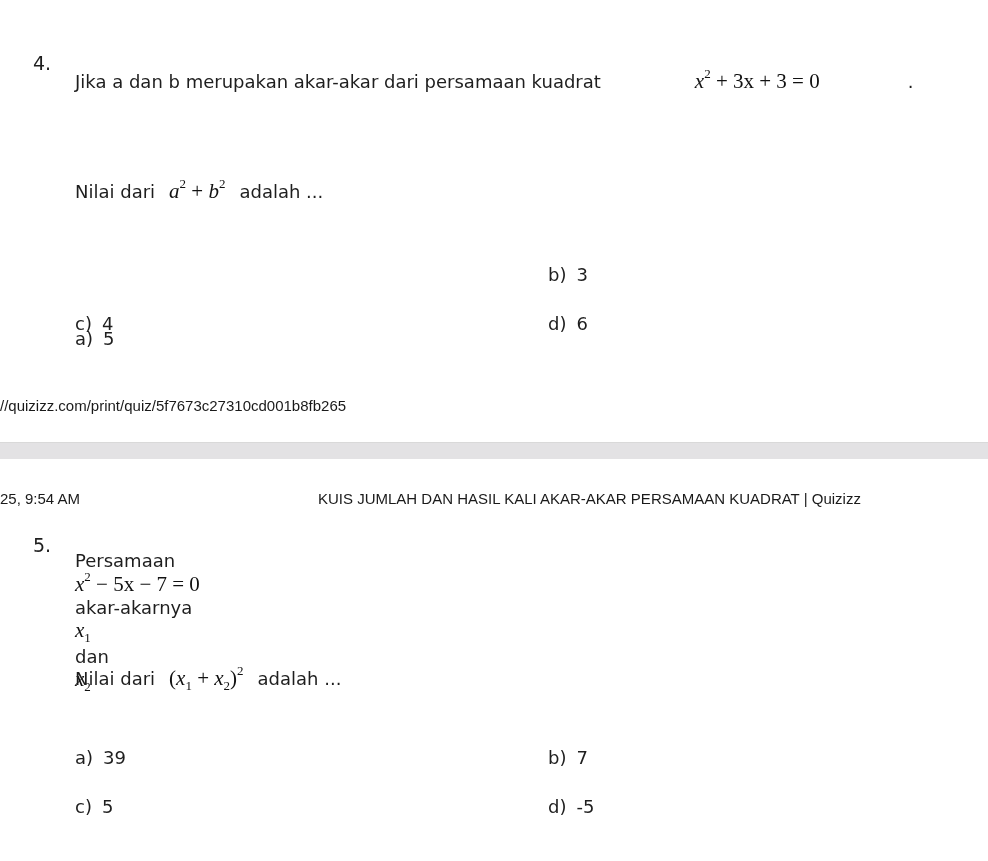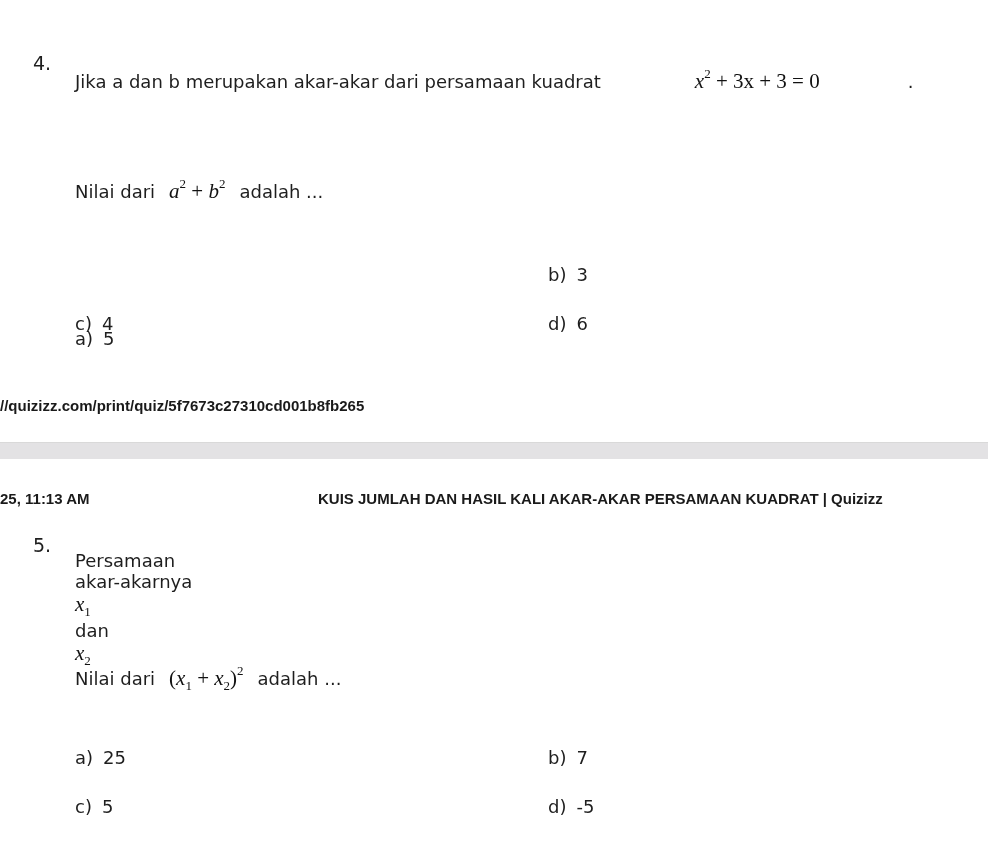--- a/index.html
+++ b/index.html
@@ -51,7 +51,6 @@
       font-family: "Liberation Sans", sans-serif;
       font-size: 15px;
       color: #1a1a1a;
-      font-weight: bold;
     }
     .page-gap {
       position: absolute;

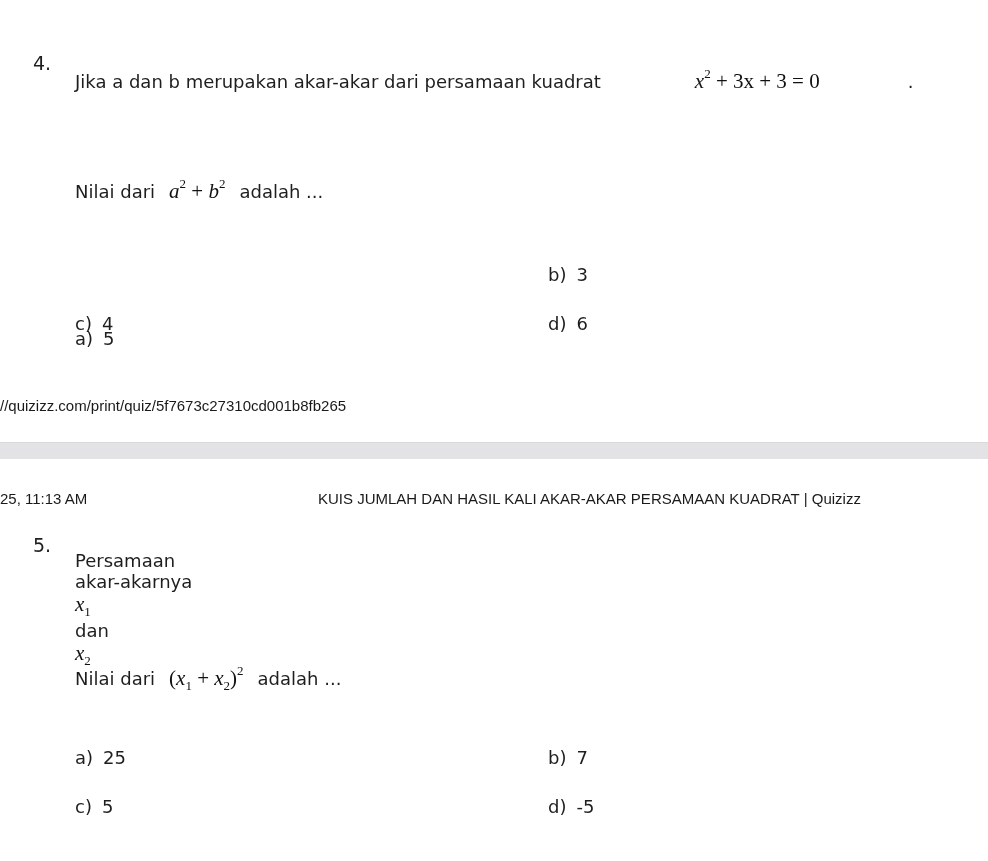--- a/index.html
+++ b/index.html
@@ -109,7 +109,7 @@
 
 <div class="page-gap"></div>
 
-<div class="abs header-time" style="left:0px; top:490px;">25, 11:13 AM</div>
+<div class="abs header-time" style="left:0px; top:490px;">25, 9:54 AM</div>
 <div class="abs header-title" style="left:318px; top:490px;">KUIS JUMLAH DAN HASIL KALI AKAR-AKAR PERSAMAAN KUADRAT | Quizizz</div>
 
 <div>

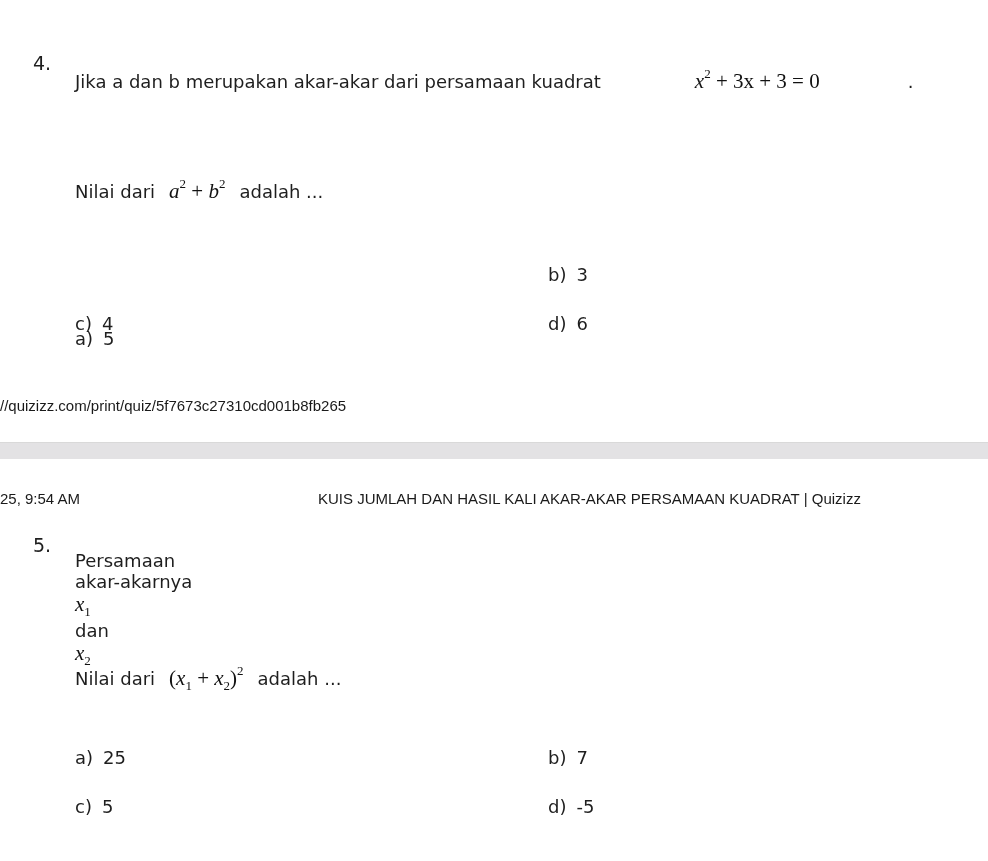--- a/index.html
+++ b/index.html
@@ -118,6 +118,10 @@
   <div class="abs qtext" style="left:75px; top:550px;flex-direction:column;">
     <span>Persamaan</span>
     <span class="gap-m"></span>
+    <span class="math">
+      <i>x</i><sup>2</sup>
+      <span>− 5x − 7 = 0</span>
+    </span>
     <span class="gap-s"></span>
     <span>akar-akarnya</span>
     <span class="gap-s"></span>

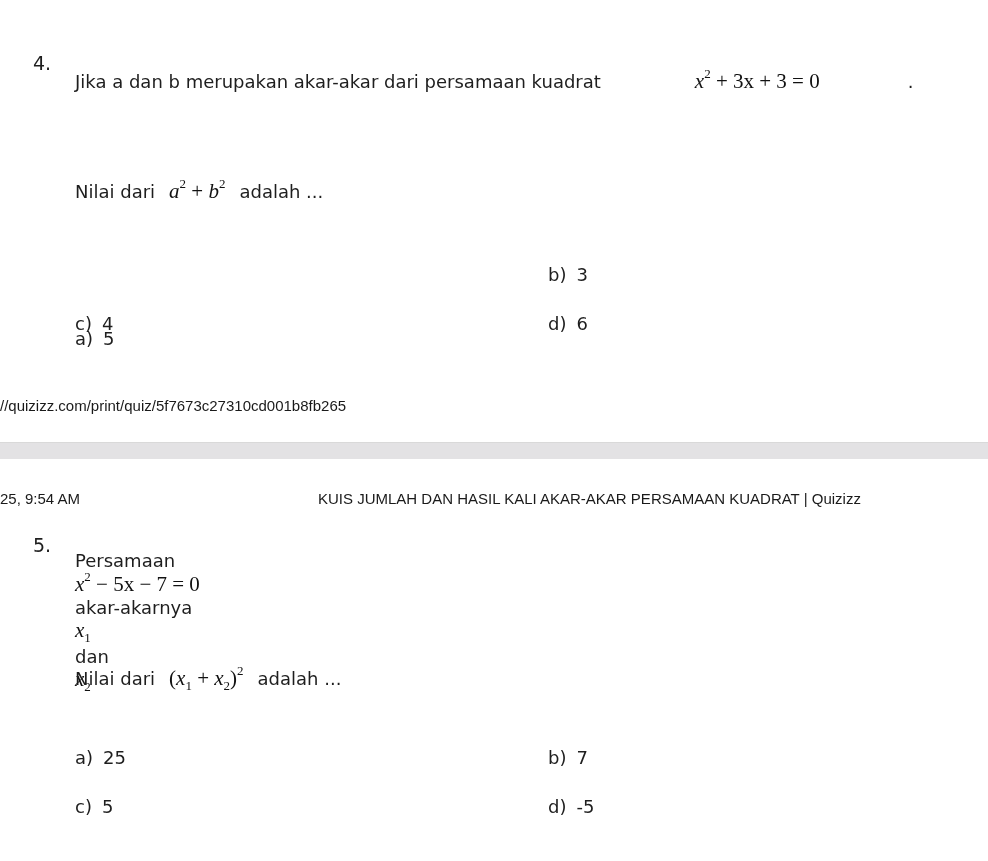--- a/index.html
+++ b/index.html
@@ -149,7 +149,7 @@
   </div>
 
   <div class="abs option" style="left:75px; top:747px;">
-    <span class="letter">a)</span><span>25</span>
+    <span class="letter">a)</span><span>39</span>
   </div>
   <div class="abs option" style="left:548px; top:747px;">
     <span class="letter">b)</span><span>7</span>

